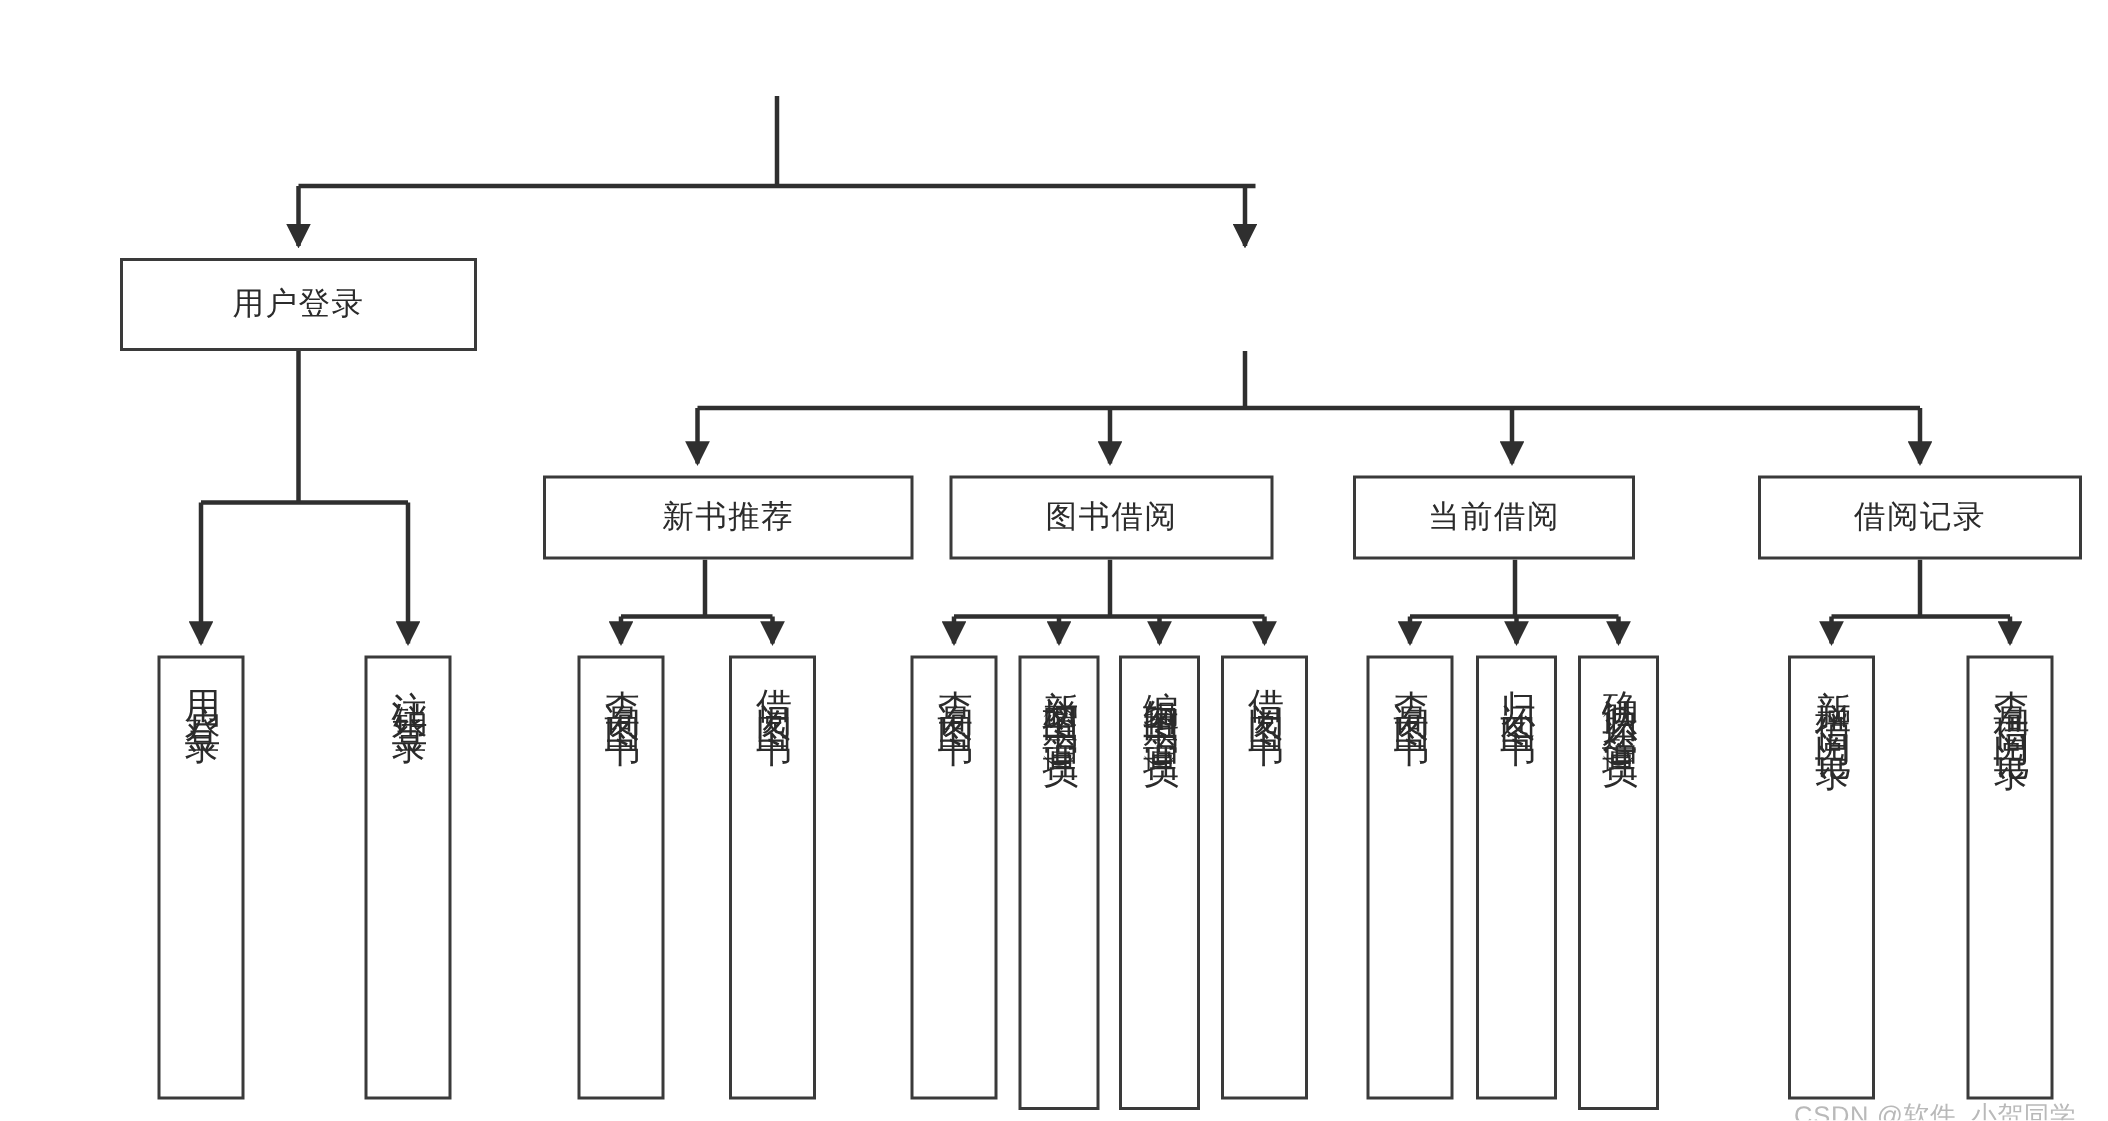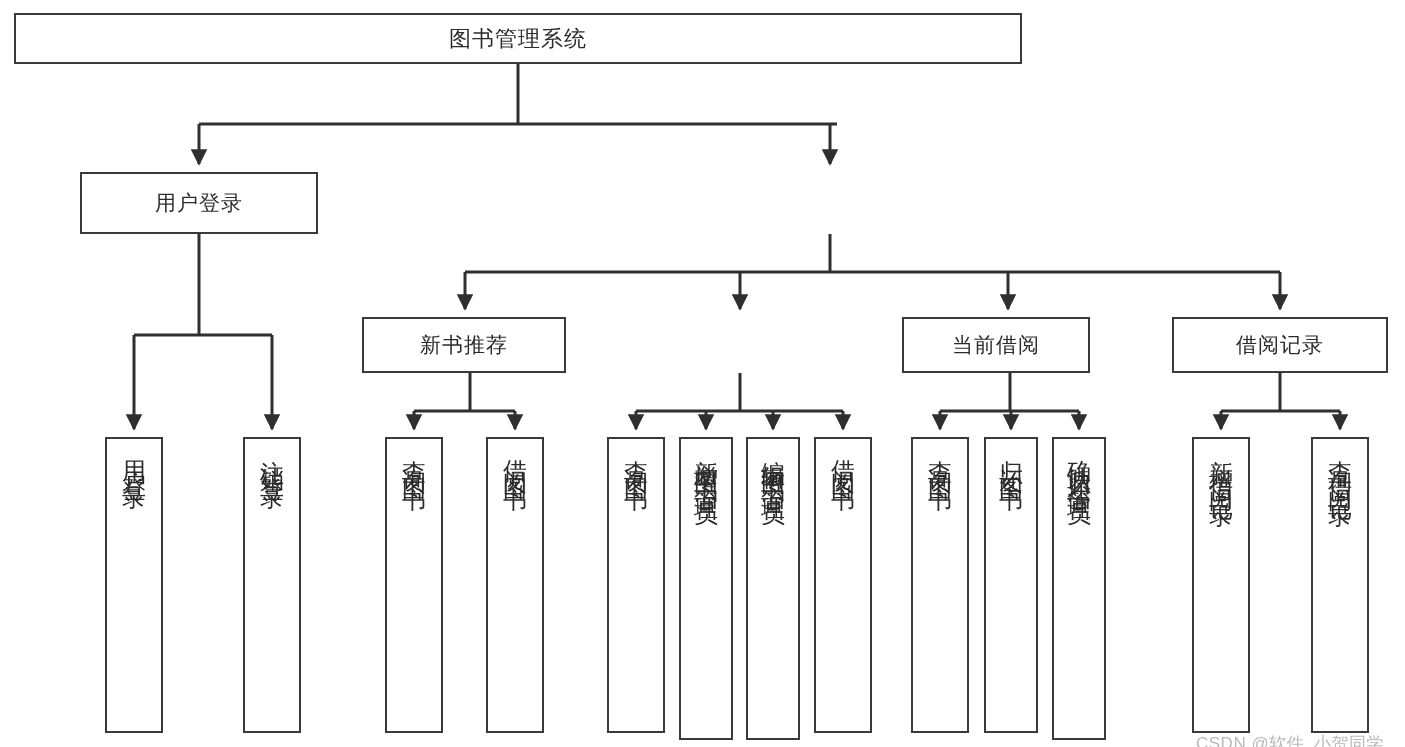--- a/index.html
+++ b/index.html
@@ -148,9 +148,6 @@
     </g>
   </svg>
 
-  <div class="node horiz root" style="left:14px; top:13px; width:1008px; height:51px;">
-    <span class="node-label">图书管理系统</span>
-  </div>
 
   <div class="node horiz" style="left:80px; top:172px; width:238px; height:62px;">
     <span class="node-label">用户登录</span>

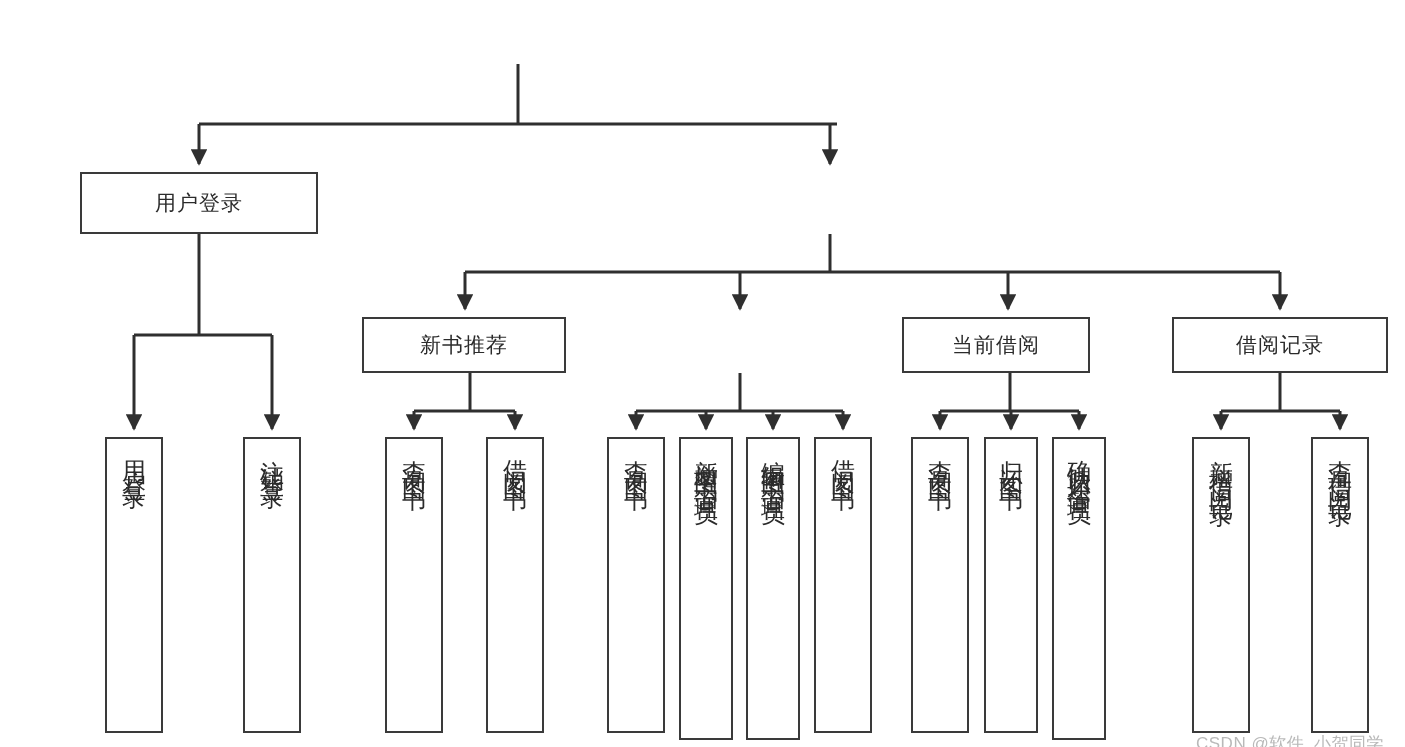--- a/index.html
+++ b/index.html
@@ -153,7 +153,7 @@
     <span class="node-label">用户登录</span>
   </div>
 
-  <div class="node horiz" style="left:362px; top:317px; width:204px; height:56px;">
+  <div class="node horiz" style="left:362px; top:317px; width:247px; height:56px;">
     <span class="node-label">新书推荐</span>
   </div>
   <div class="node horiz" style="left:902px; top:317px; width:188px; height:56px;">

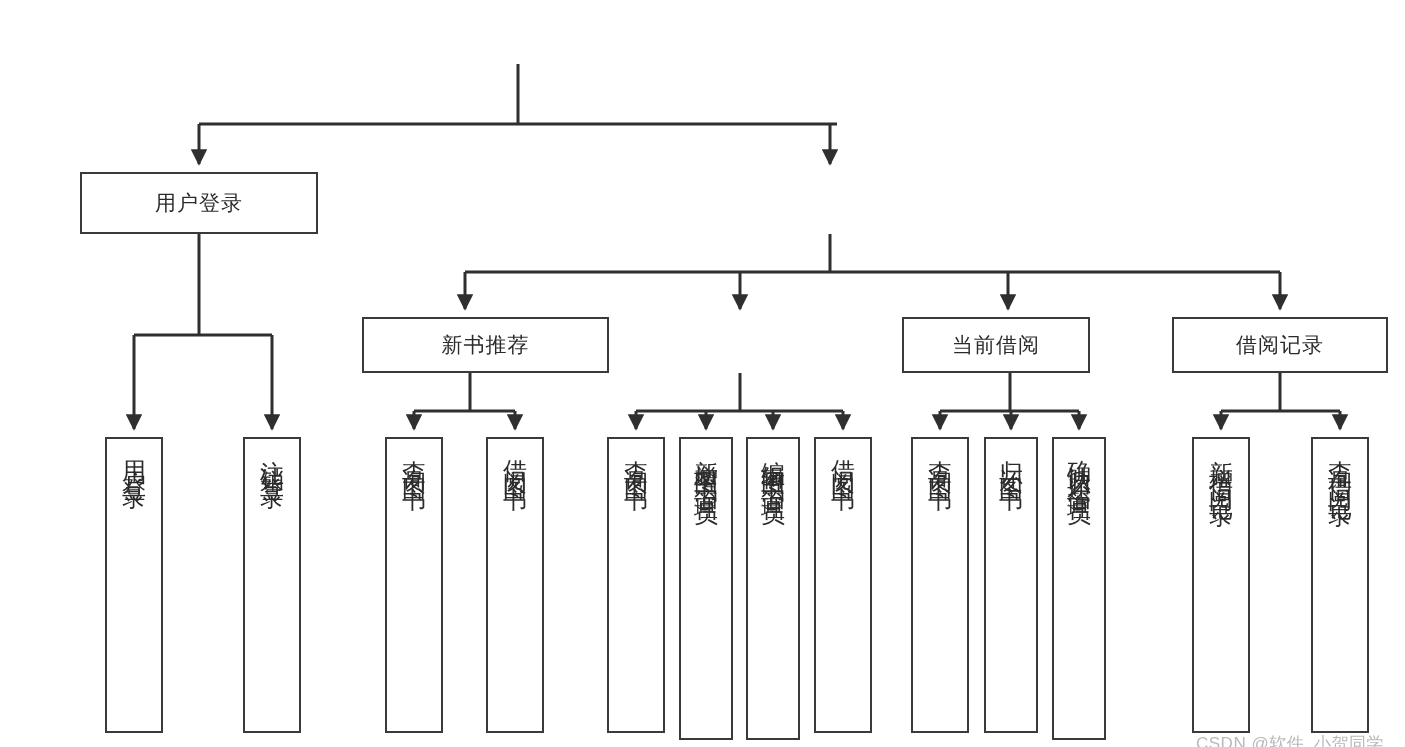--- a/index.html
+++ b/index.html
@@ -156,6 +156,9 @@
   <div class="node horiz" style="left:362px; top:317px; width:247px; height:56px;">
     <span class="node-label">新书推荐</span>
   </div>
+  <div class="node horiz" style="left:633px; top:317px; width:216px; height:56px;">
+    <span class="node-label">图书借阅</span>
+  </div>
   <div class="node horiz" style="left:902px; top:317px; width:188px; height:56px;">
     <span class="node-label">当前借阅</span>
   </div>

